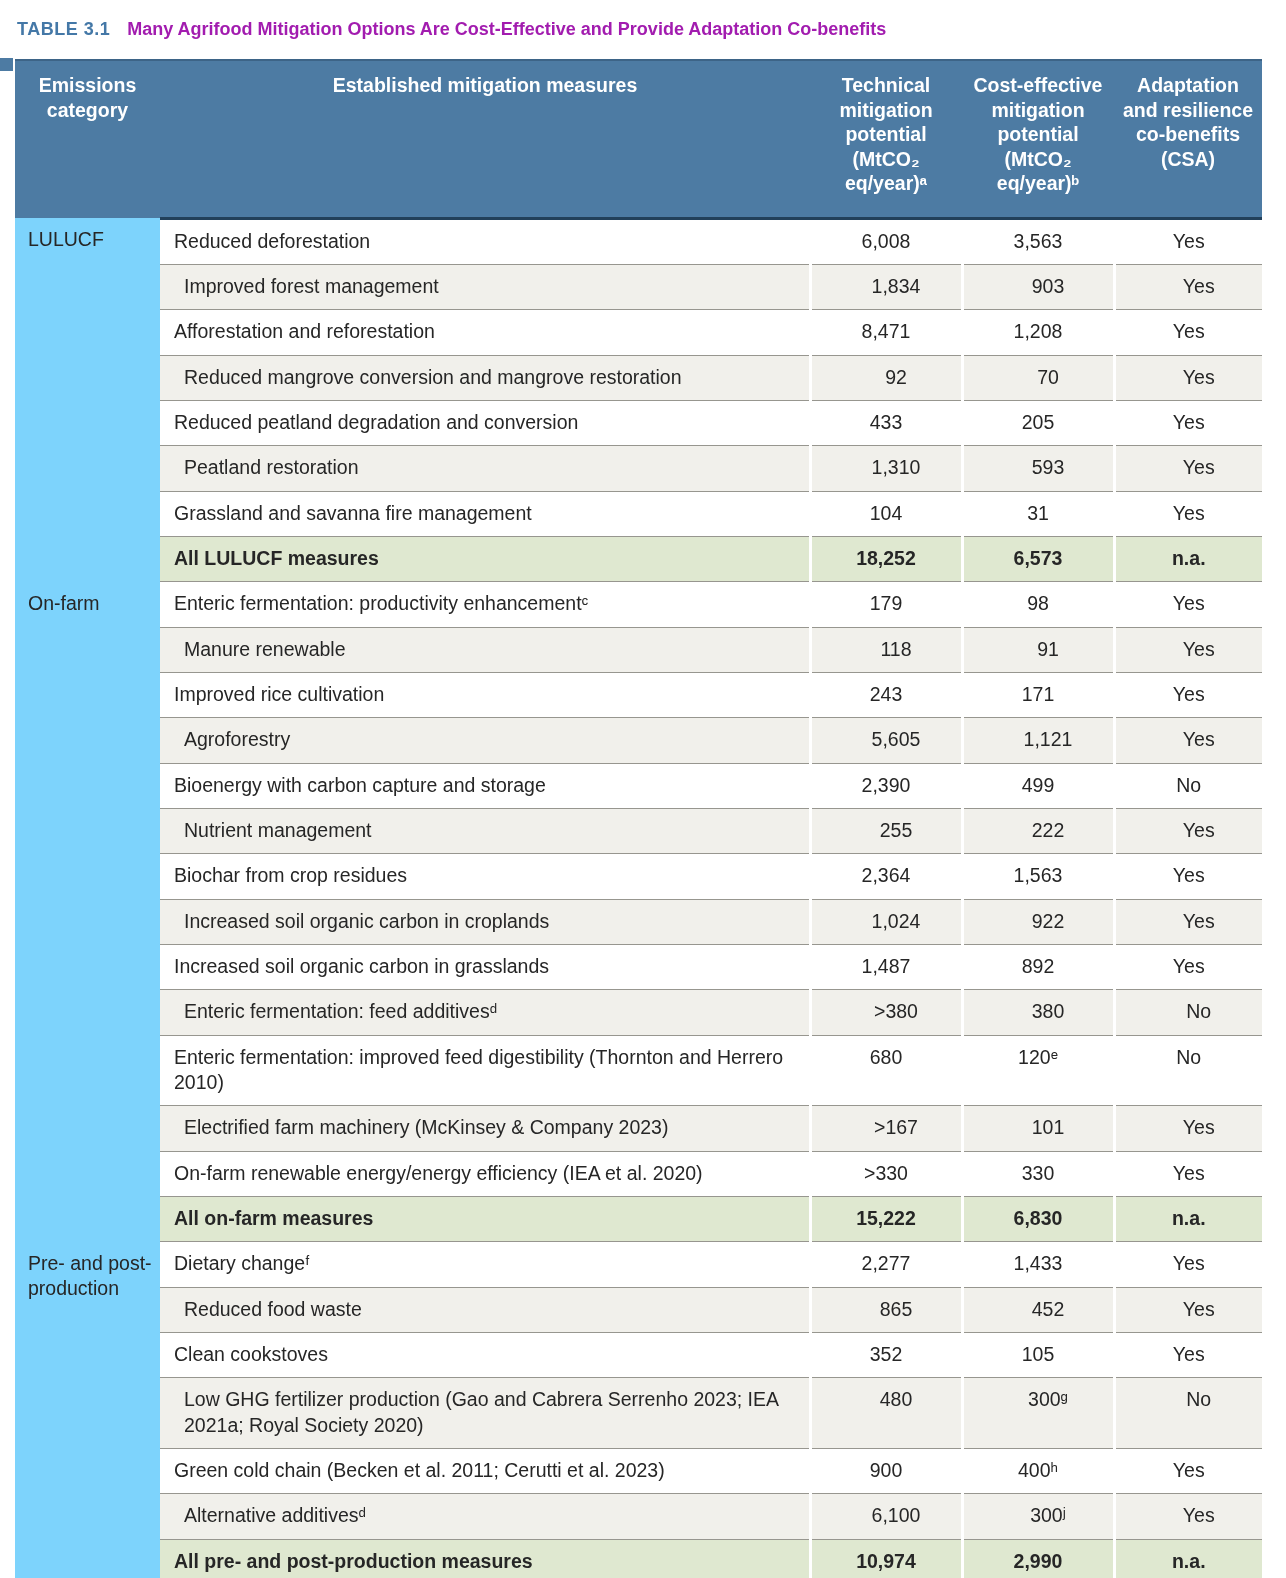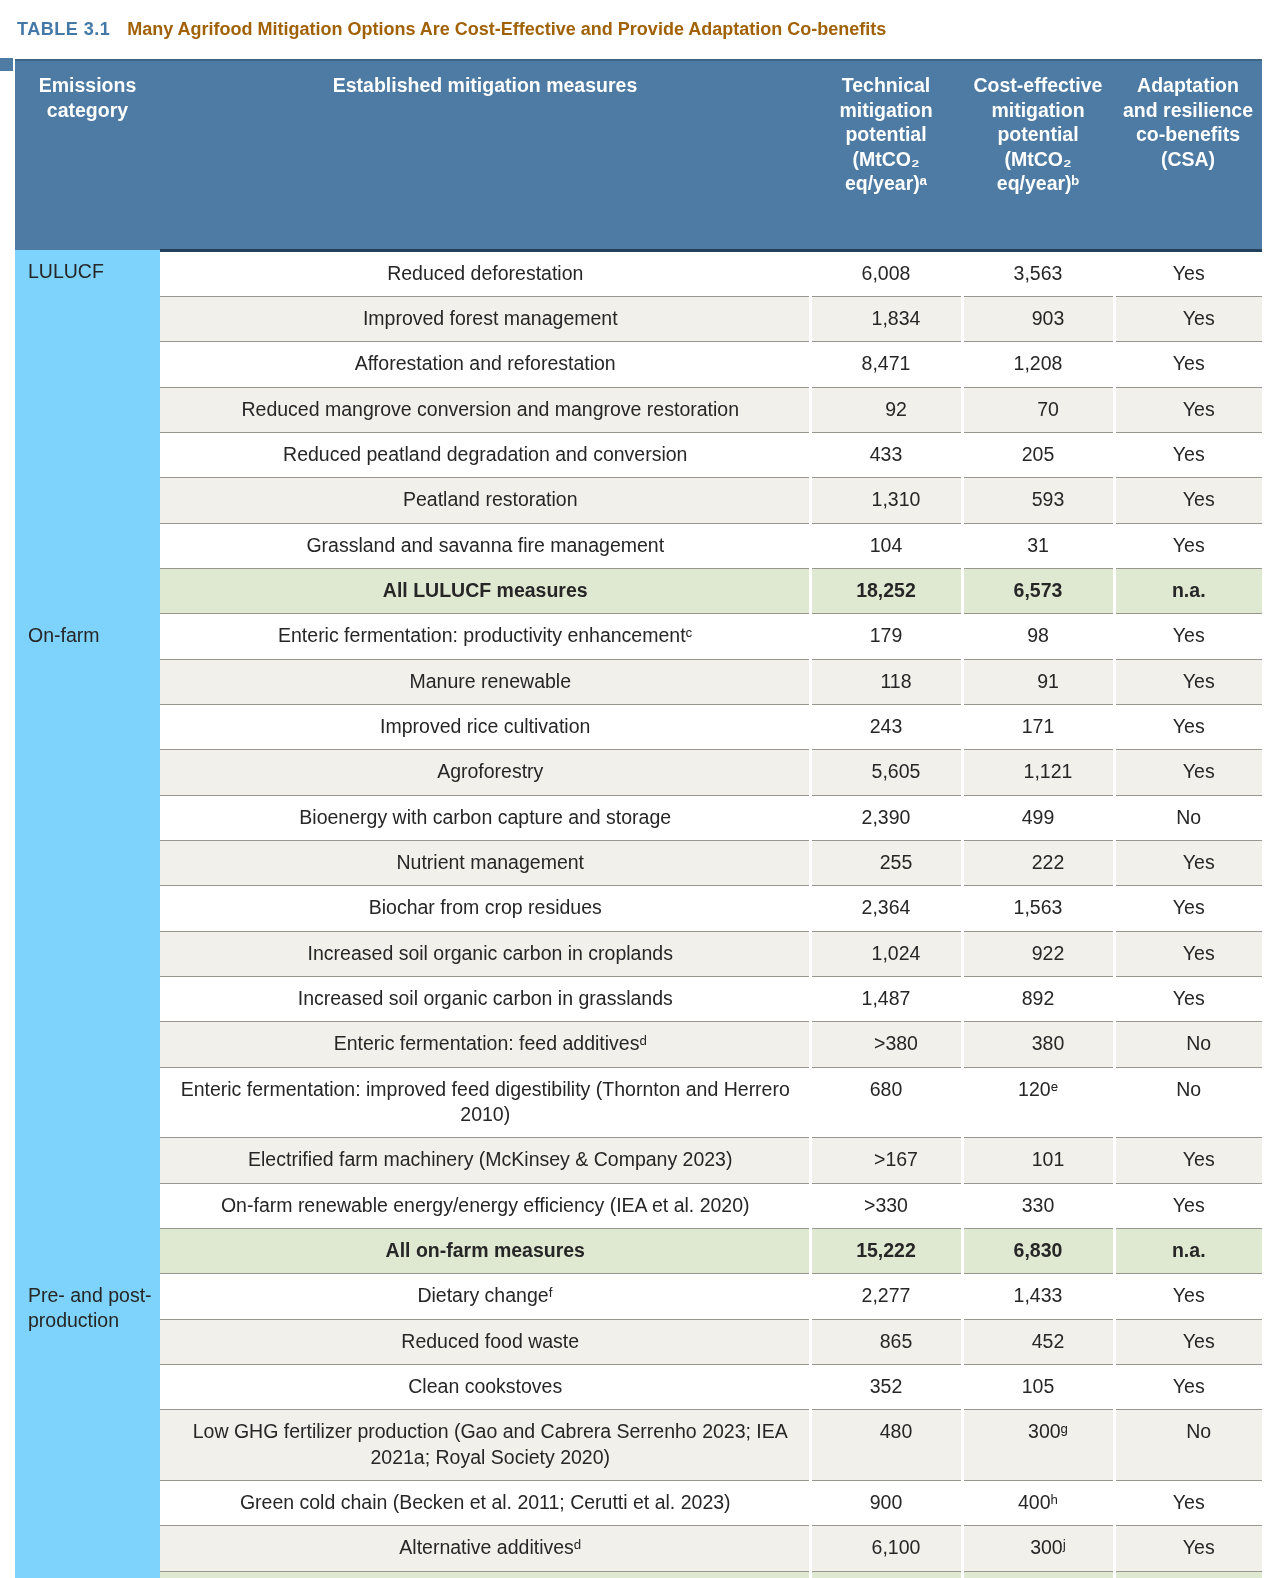--- a/index.html
+++ b/index.html
@@ -36,7 +36,7 @@
     letter-spacing:0.5px;
   }
   .title-text{
-    color:#a16207;
+    color:#a21caf;
     max-width:1045px;
   }
   .table-wrap{position:relative;}

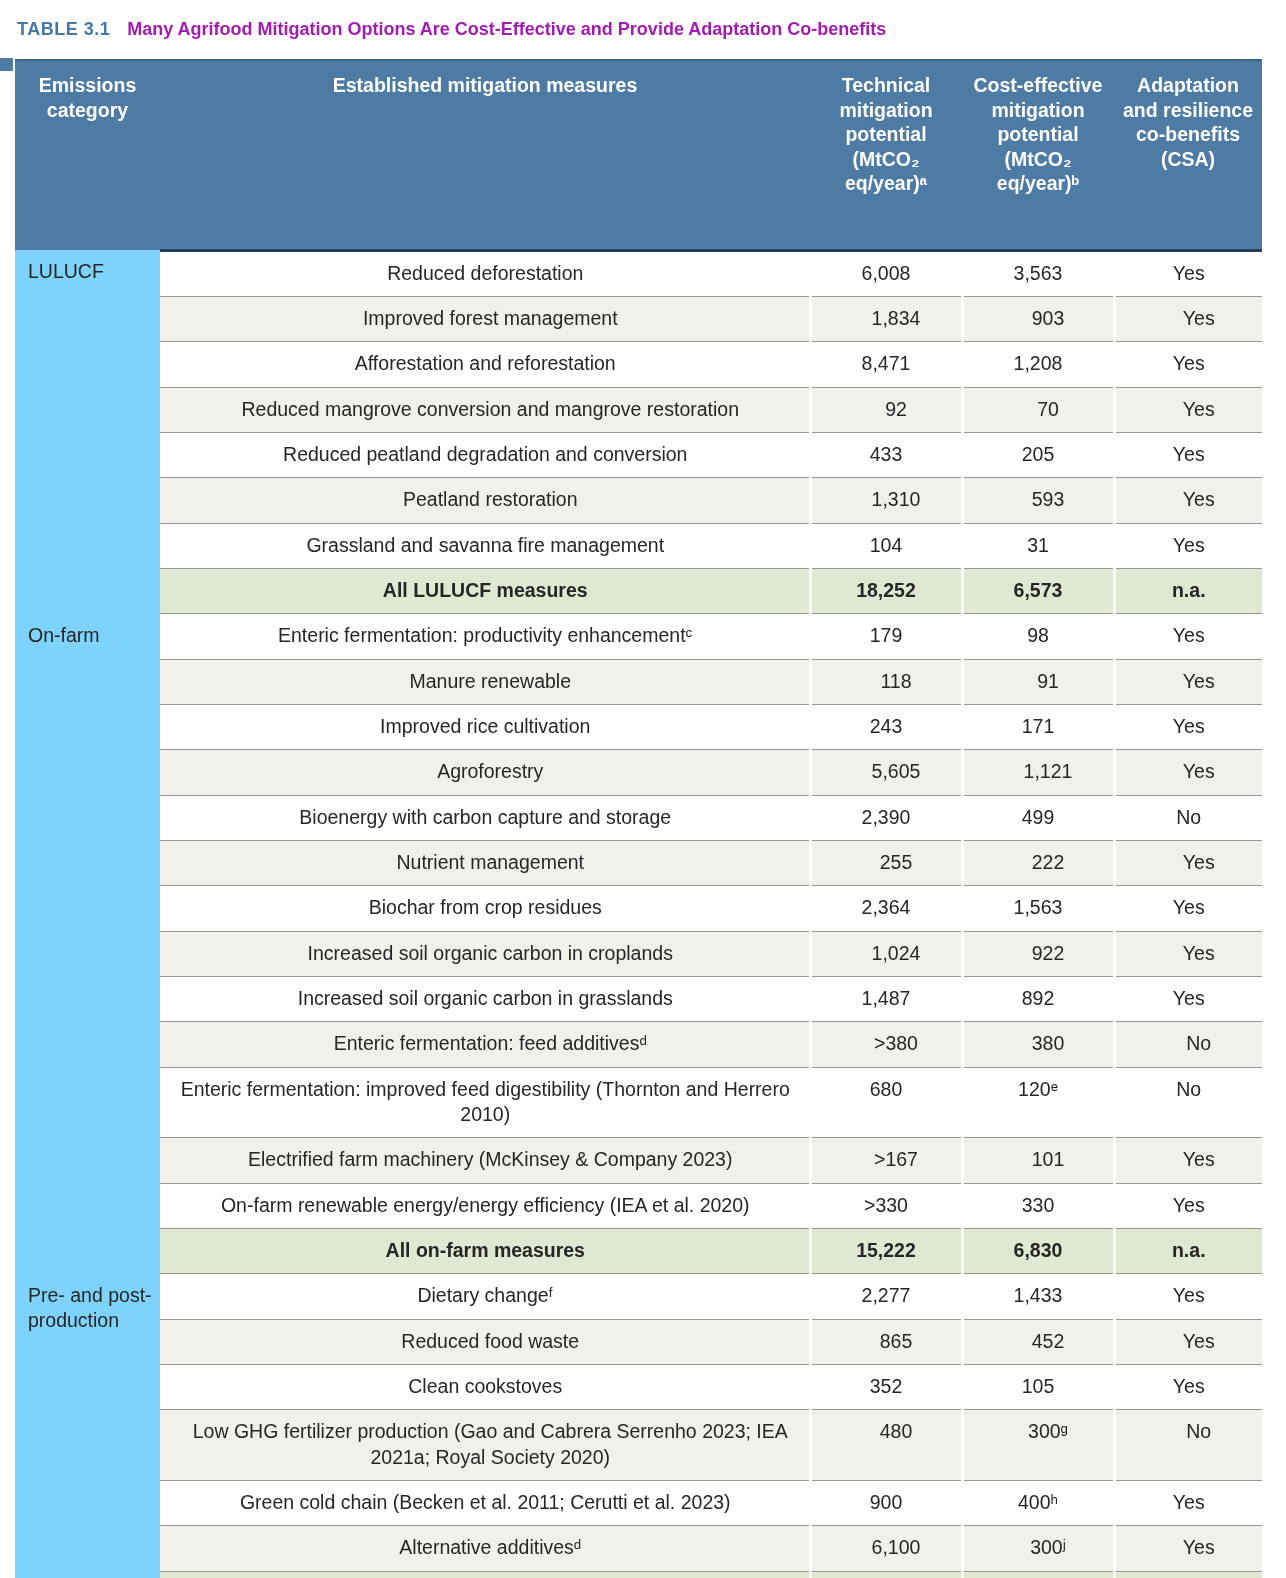--- a/index.html
+++ b/index.html
@@ -68,7 +68,7 @@
     vertical-align:top;
     text-align:center;
     padding:12px 8px 14px;
-    height:190px;
+    height:158px;
     box-sizing:border-box;
     border-top:2px solid #3d6487;
   }

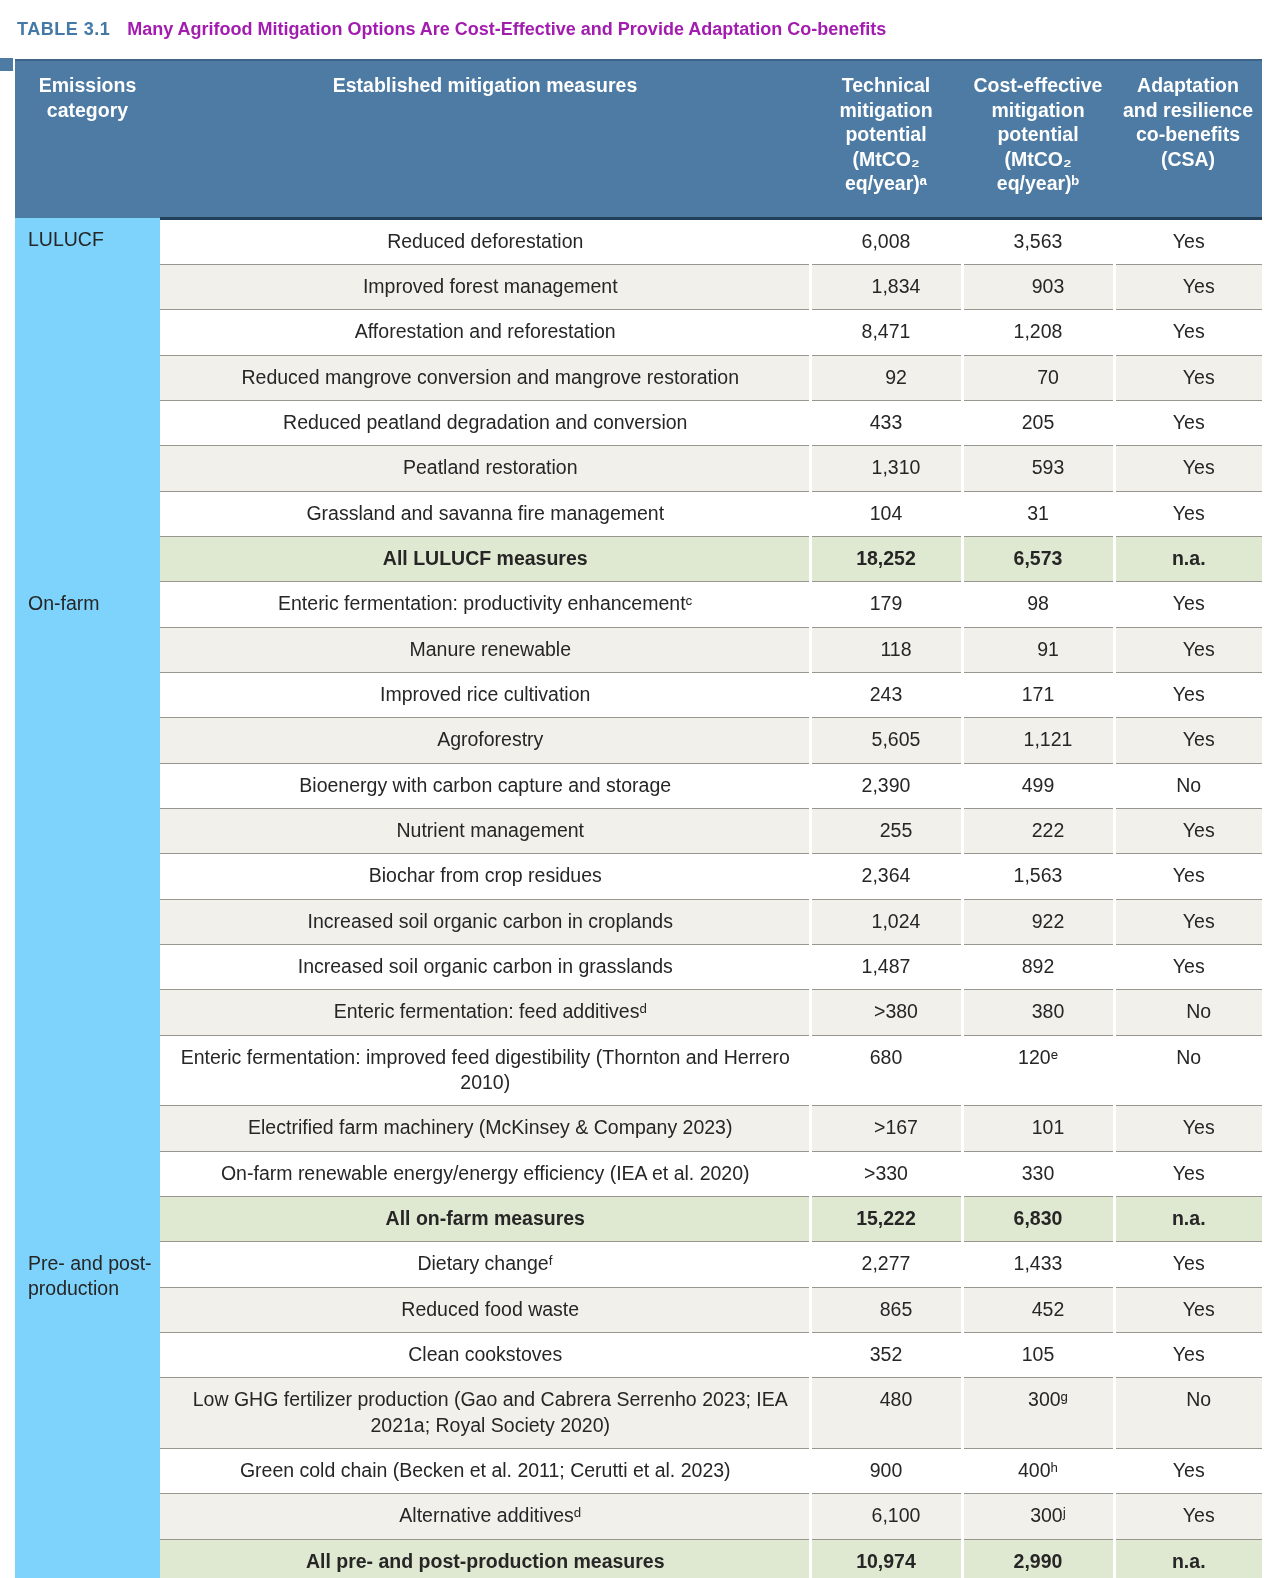--- a/index.html
+++ b/index.html
@@ -85,7 +85,7 @@
     padding:9px 6px 0 13px;
   }
   td.measure{
-    text-align:center;
+    text-align:left;
     padding:9px 12px 10px 14px;
   }
   td.val,td.csa{

